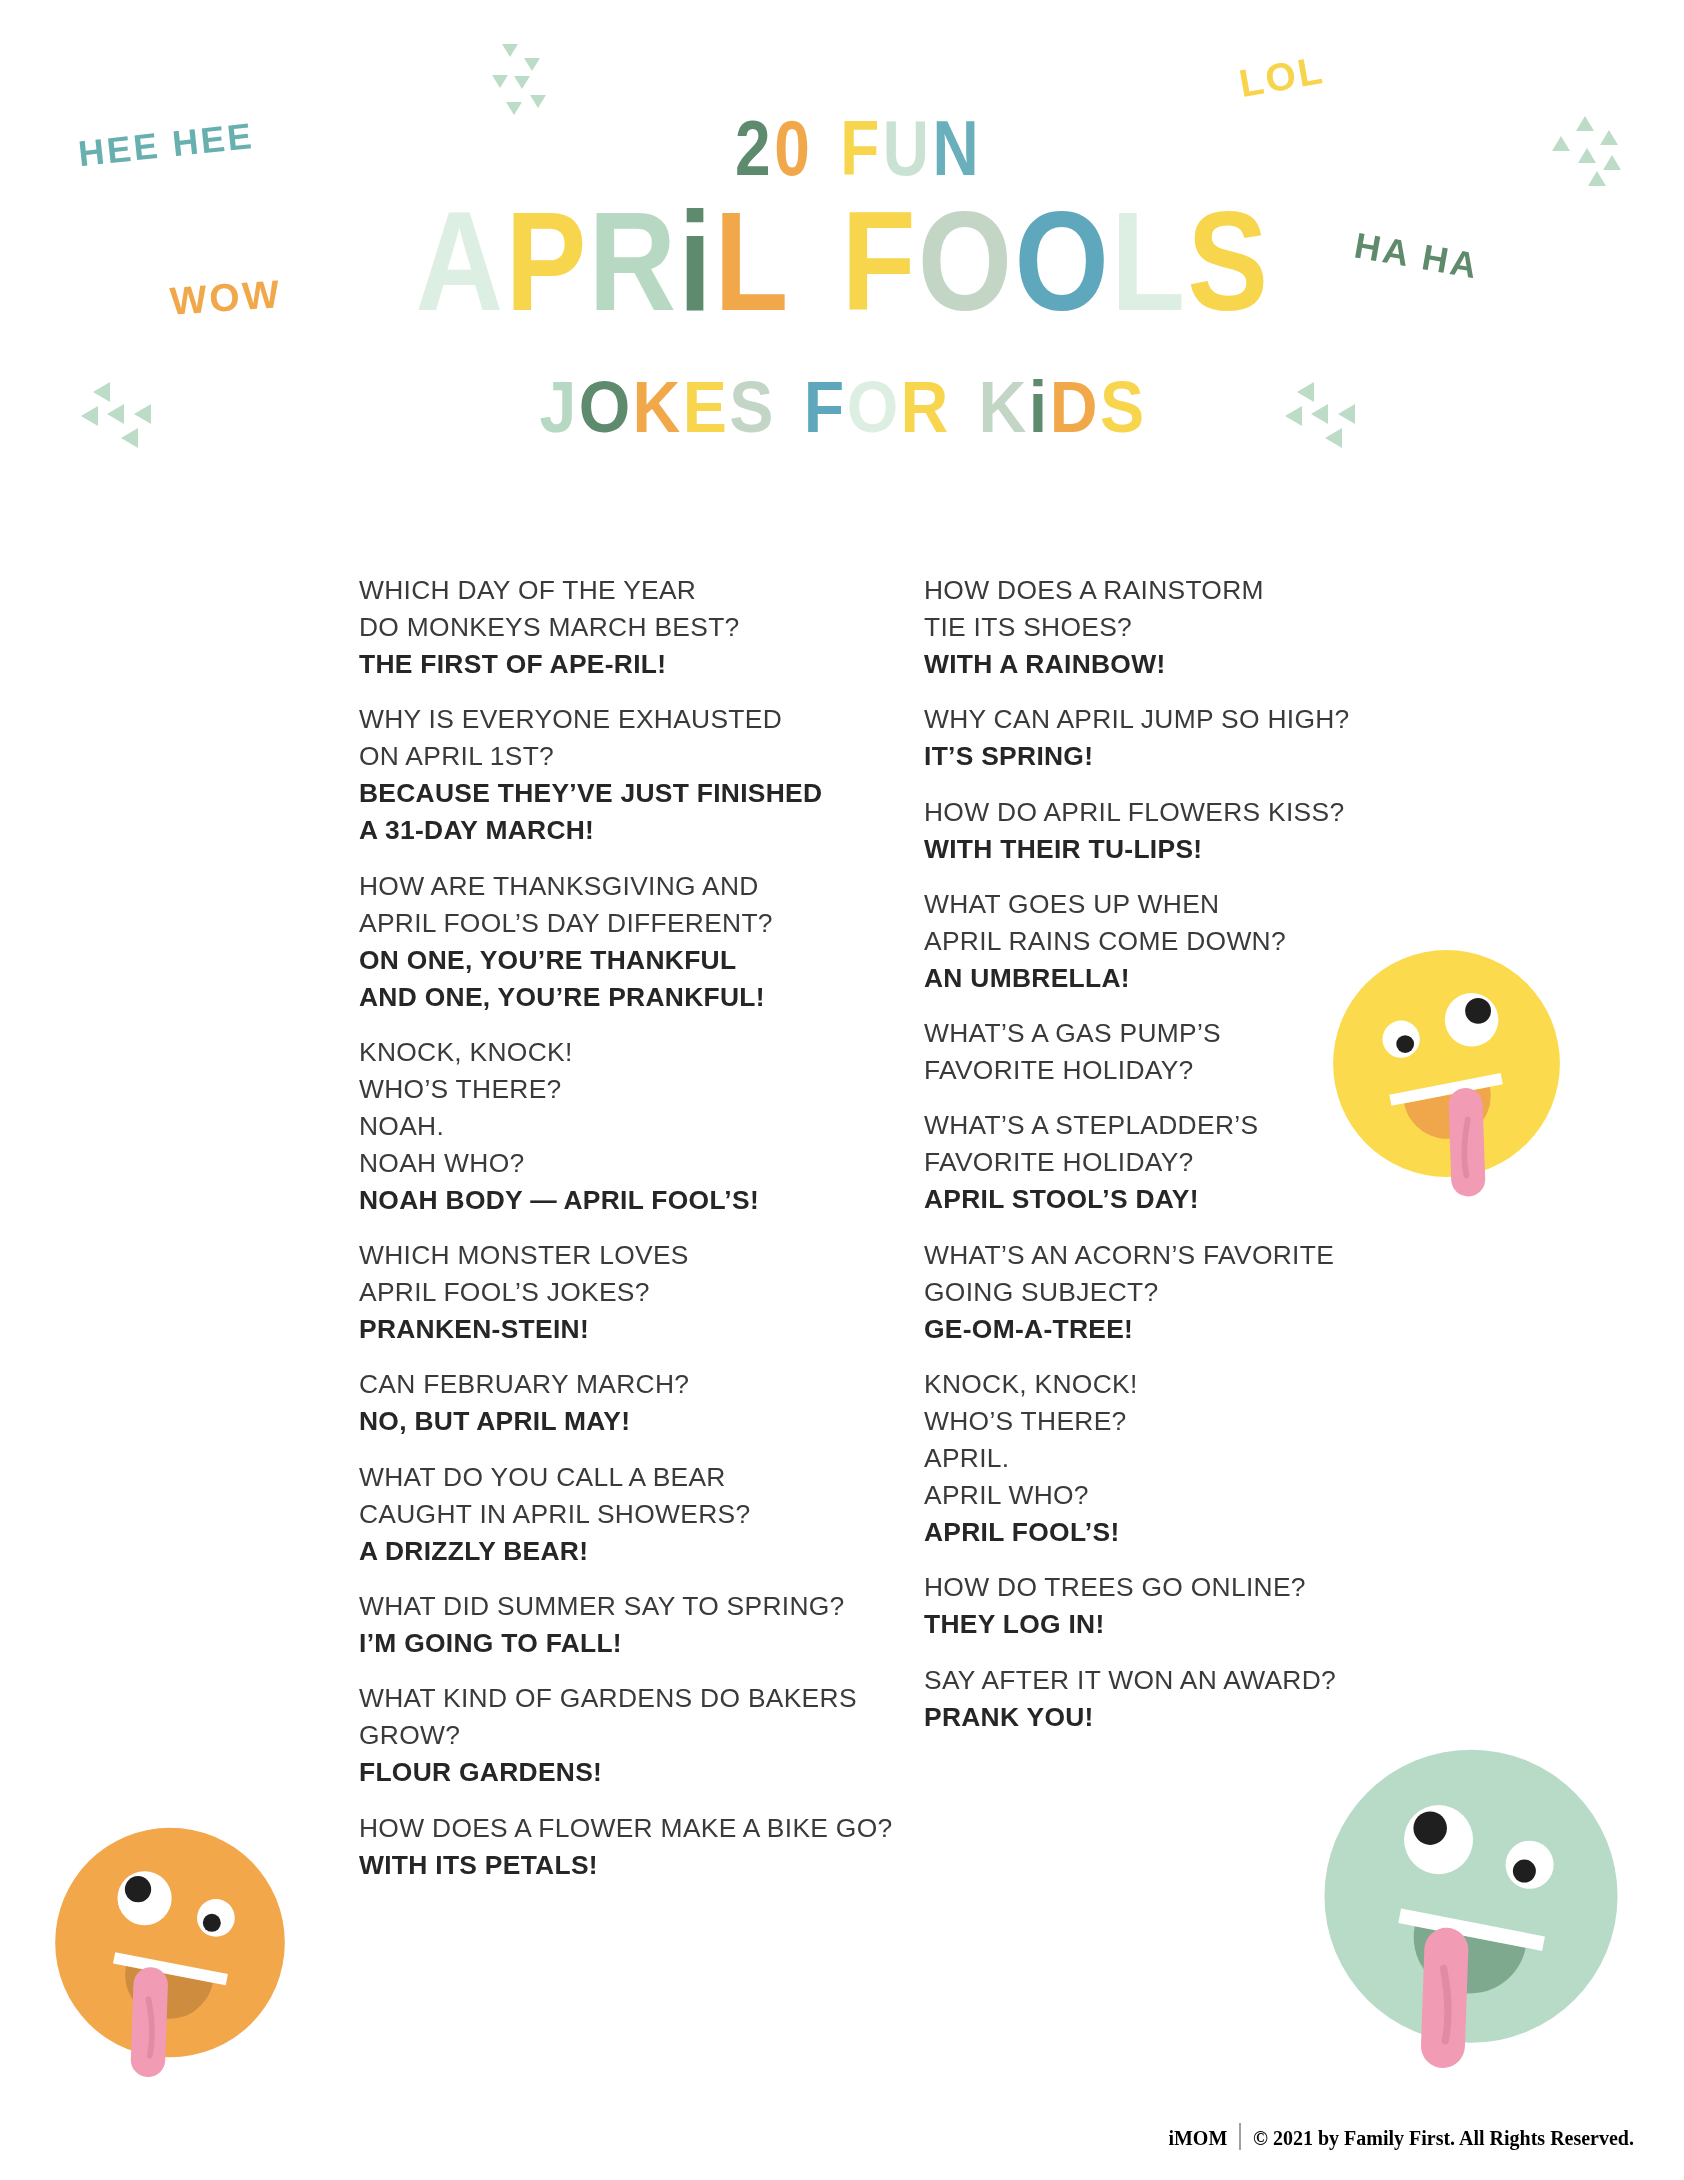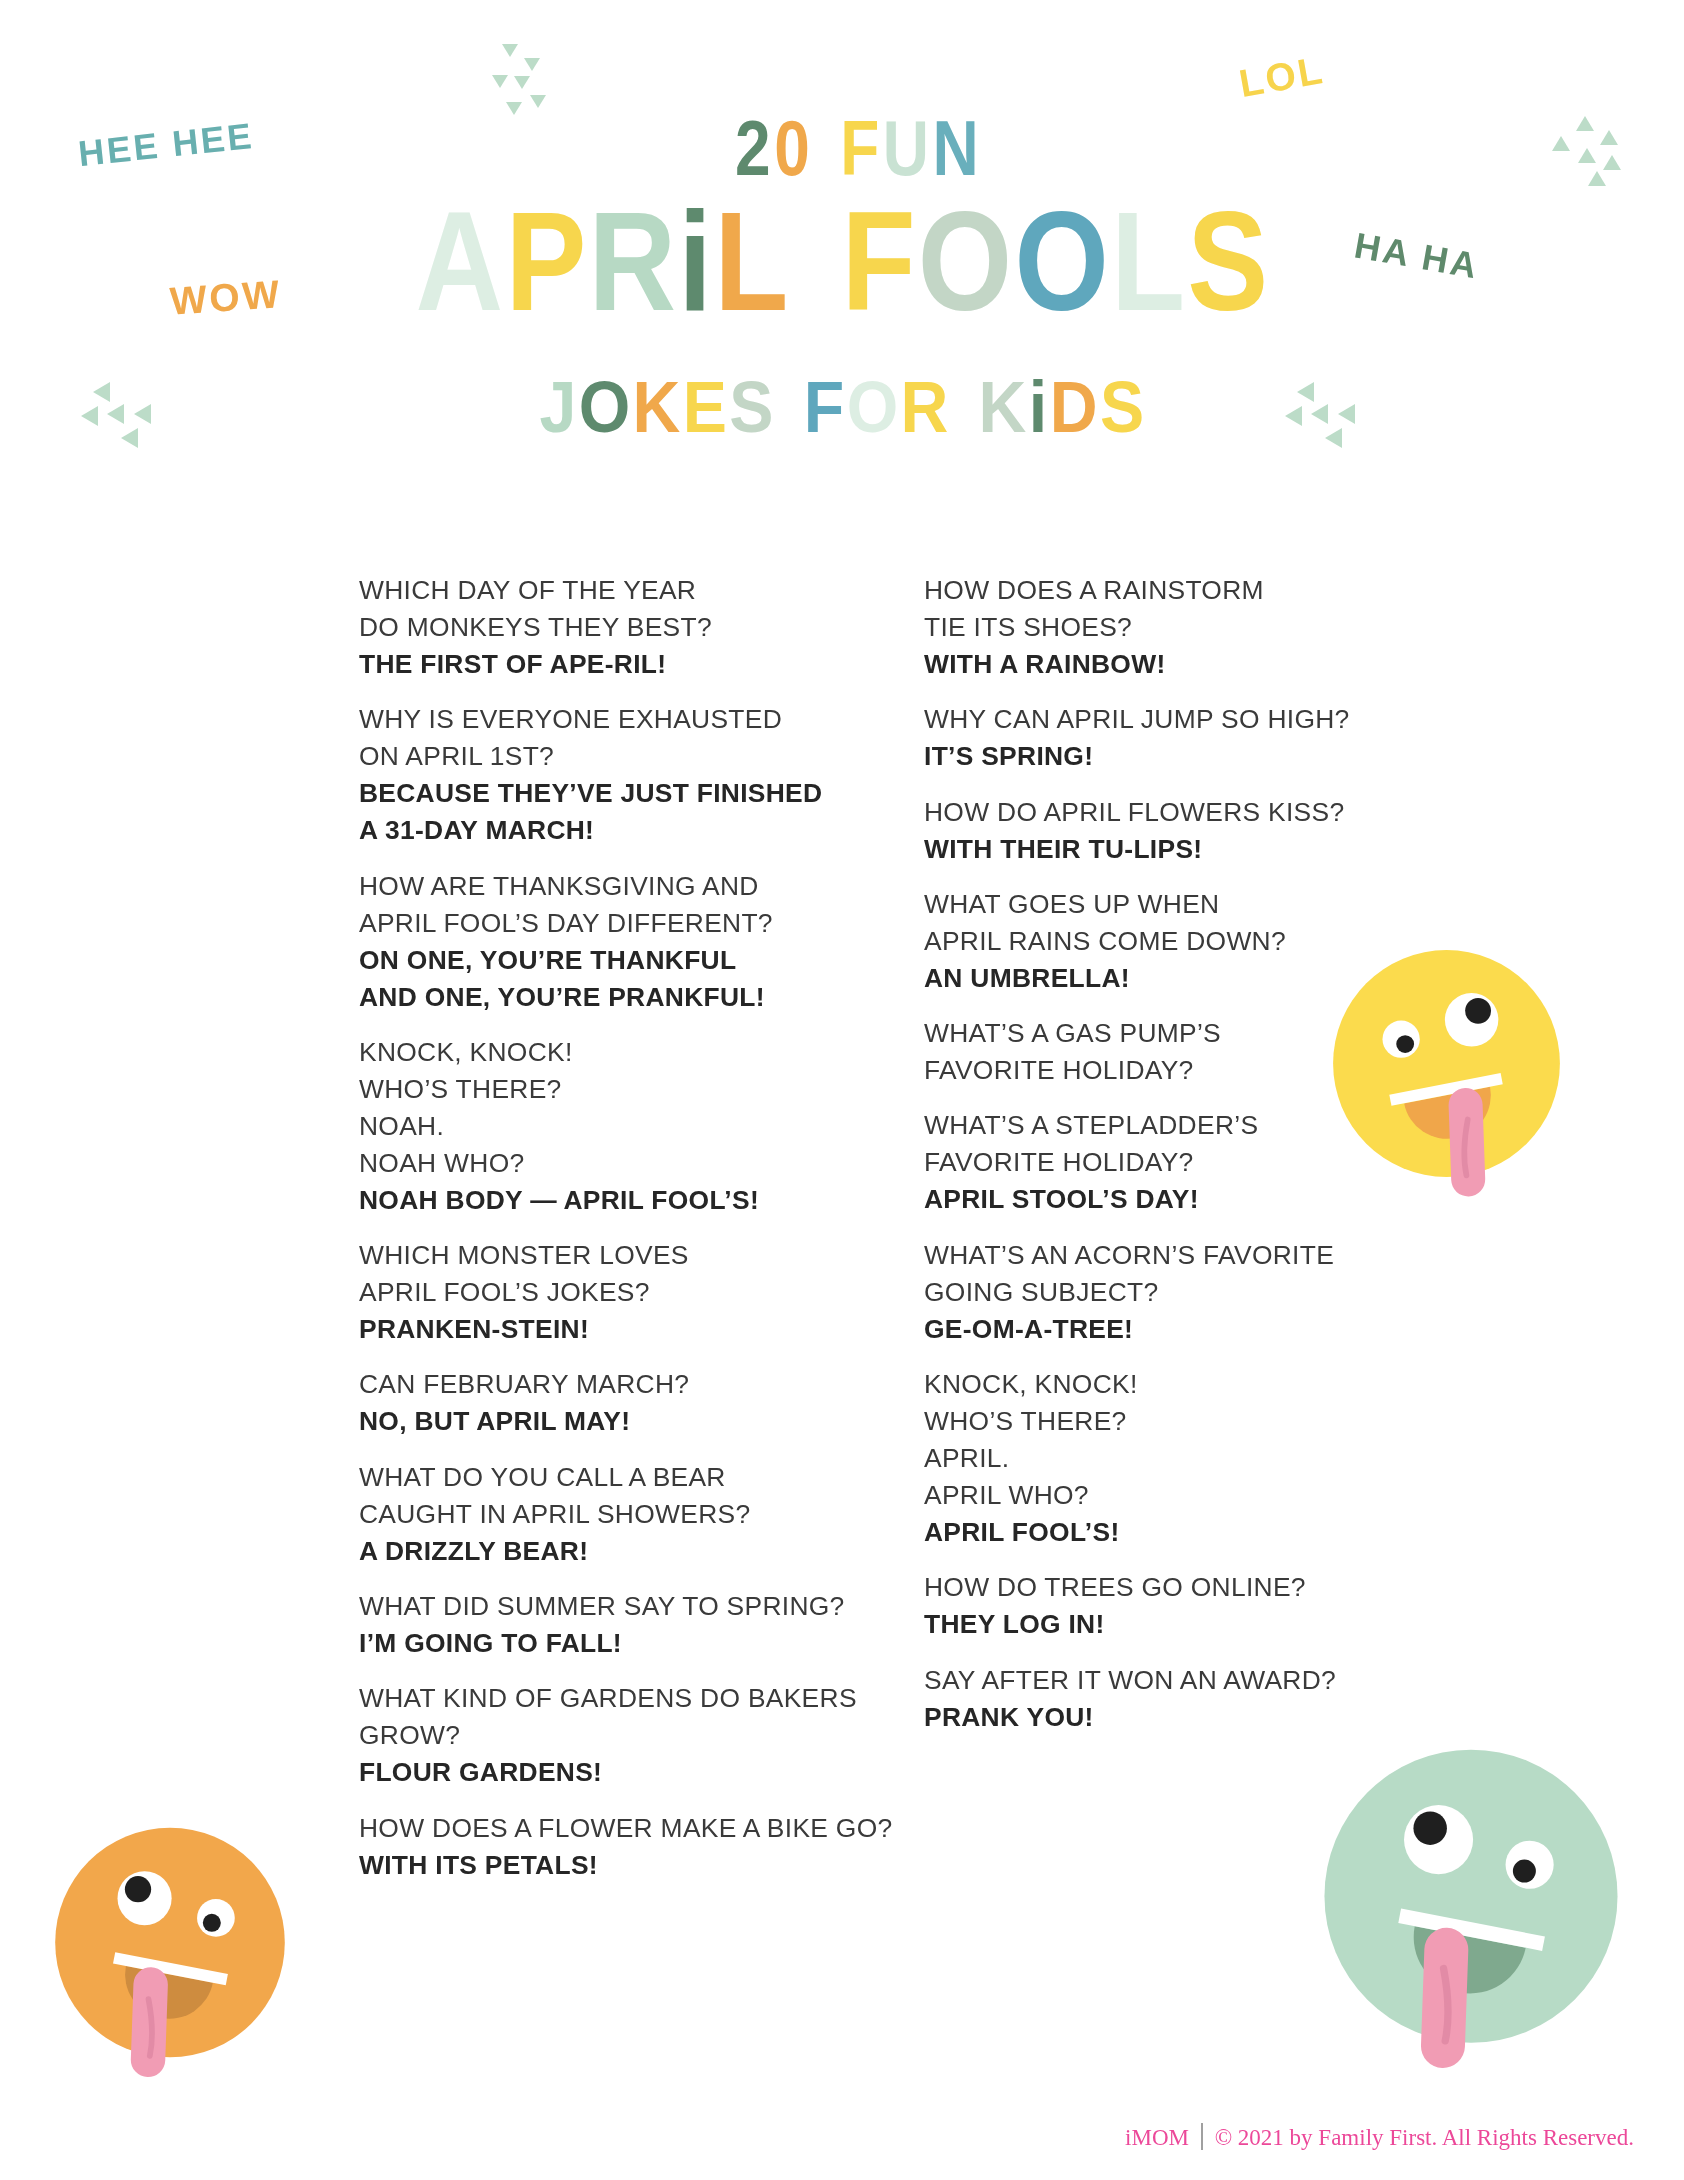--- a/index.html
+++ b/index.html
@@ -98,7 +98,7 @@
   <div class="jokes-col jokes-col-left" id="jokes-left">
       <div class="joke">
         <div class="q-line">WHICH DAY OF THE YEAR</div>
-        <div class="q-line">DO MONKEYS THEY BEST?</div>
+        <div class="q-line">DO MONKEYS MARCH BEST?</div>
         <div class="a-line">THE FIRST OF APE-RIL!</div>
       </div>
       <div class="joke">

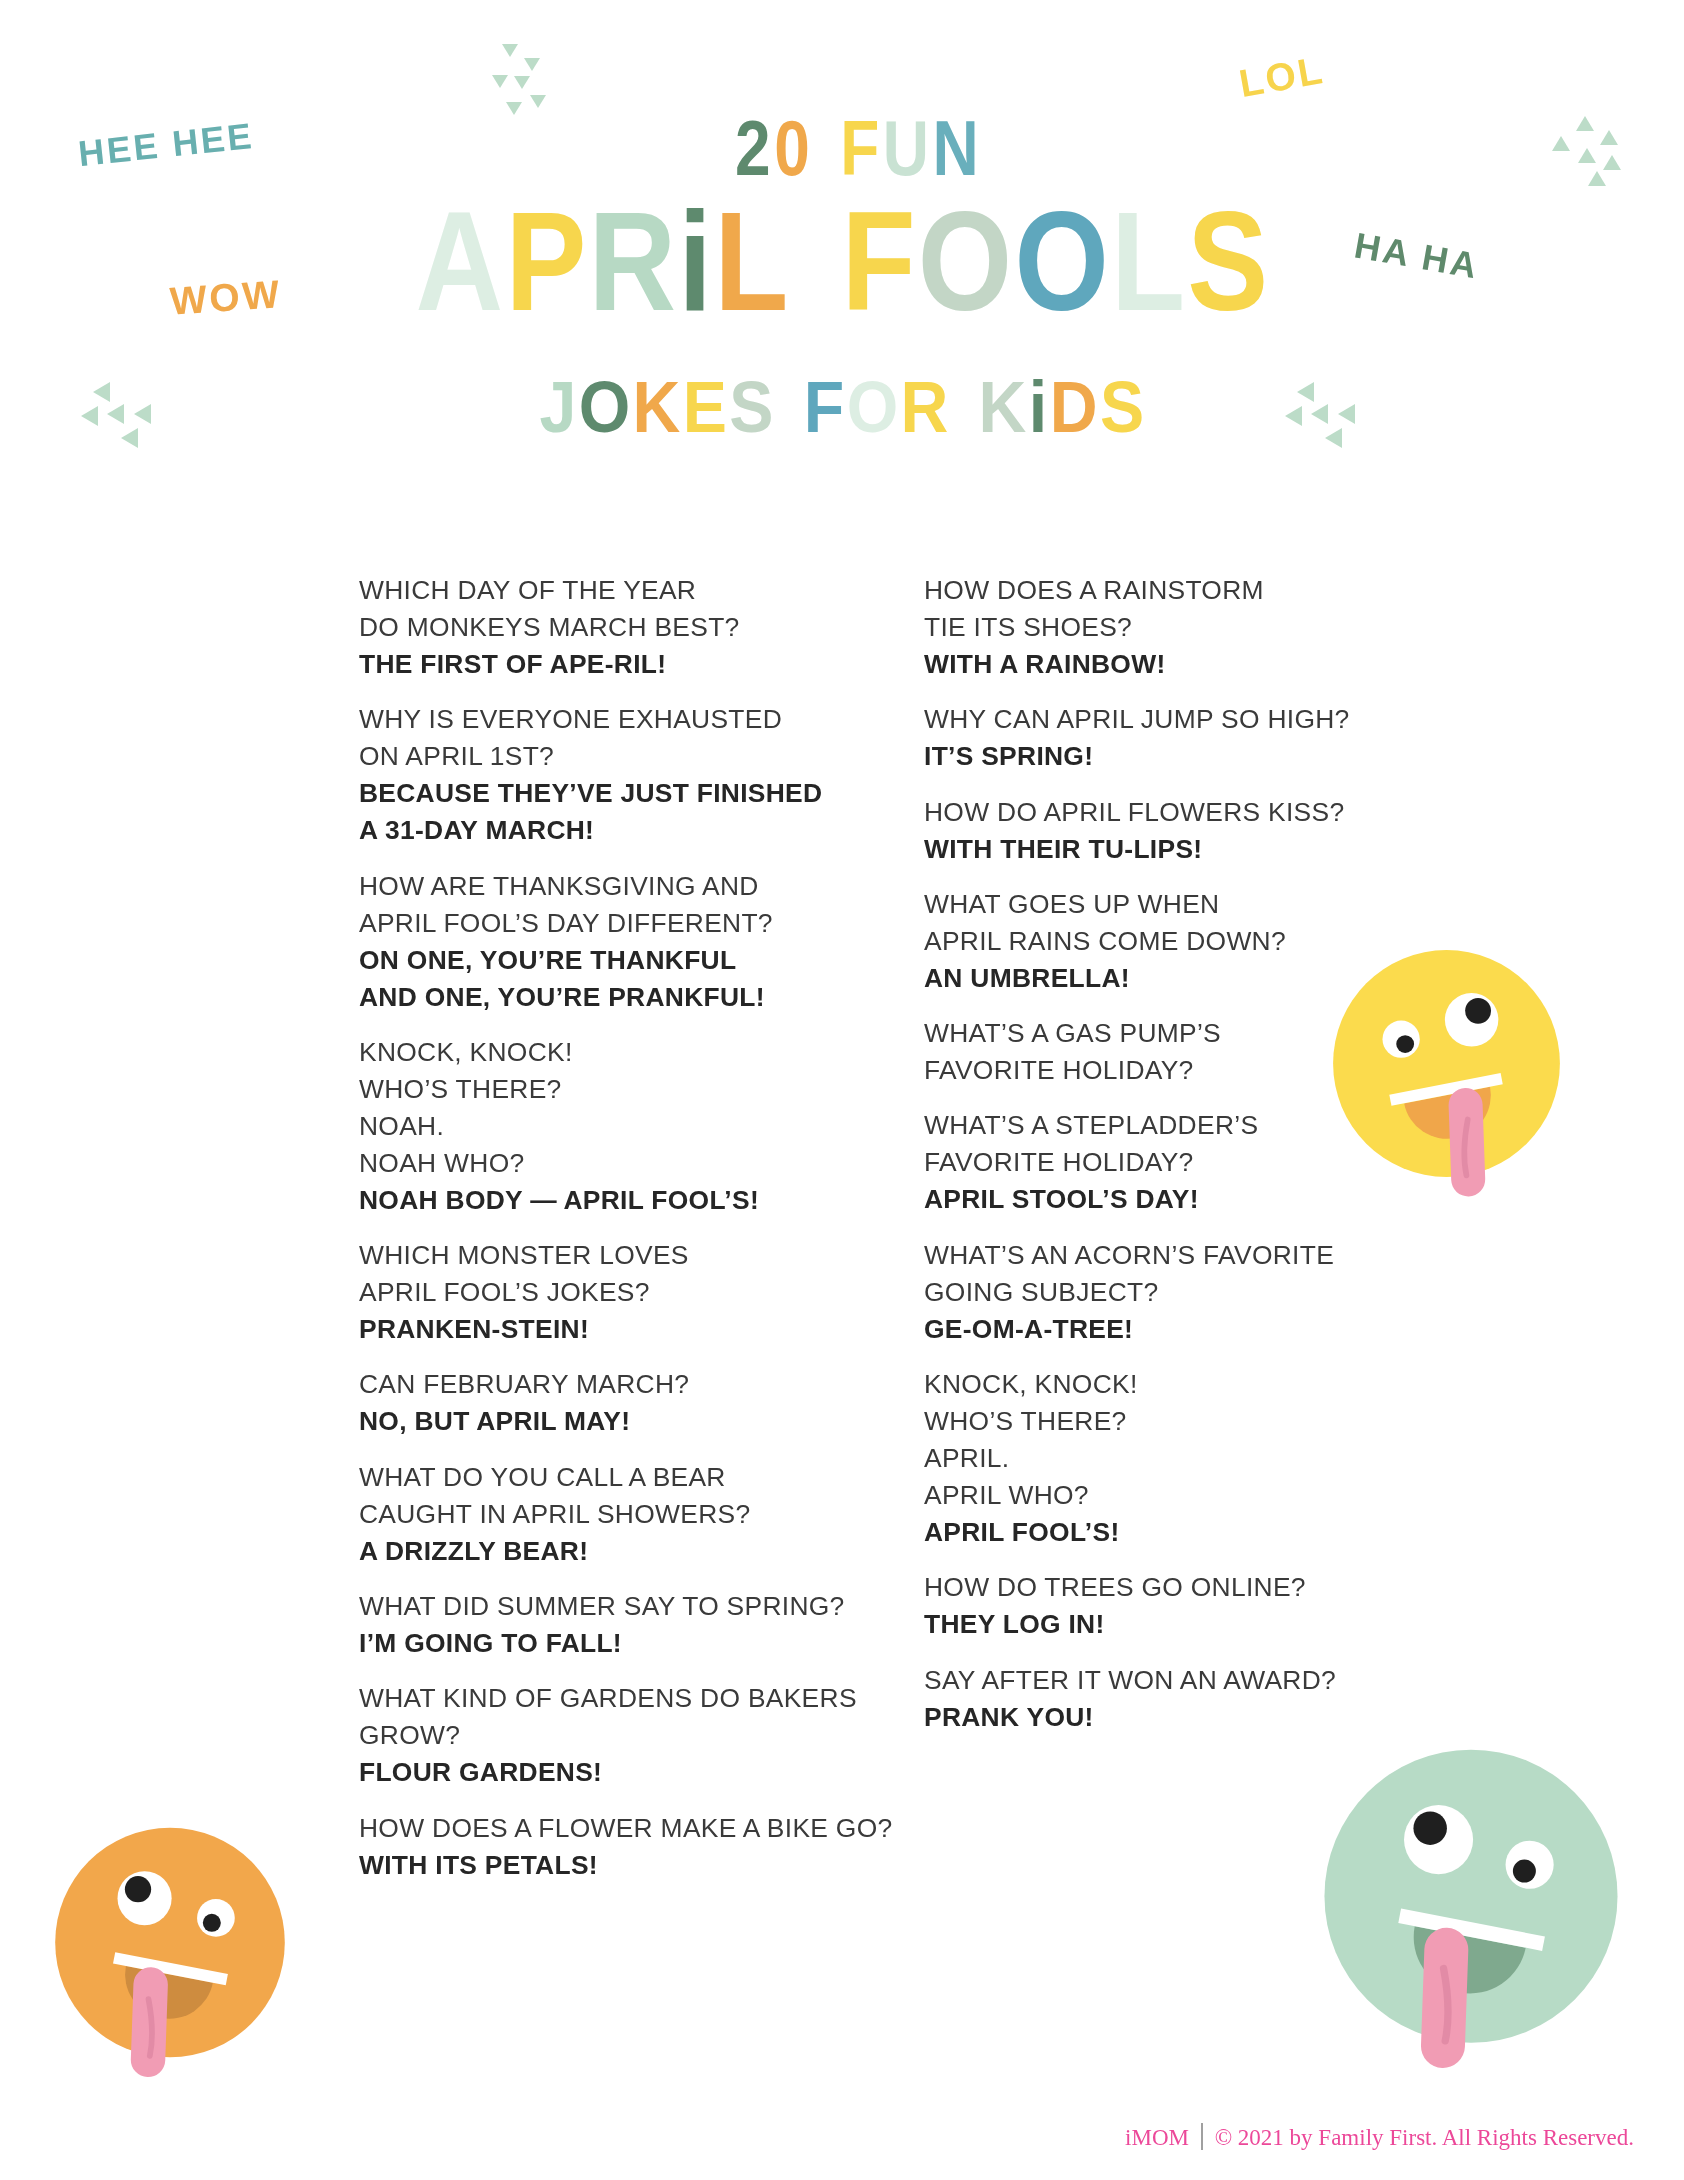--- a/index.html
+++ b/index.html
@@ -42,8 +42,9 @@
   
   .footer{
     position:absolute;top:2123px;right:51px;
-    font-family:"Liberation Serif",serif;font-size:23px;color:#ec4899;
+    font-family:"Liberation Serif",serif;font-size:20px;color:#000000;
     white-space:nowrap;
+    font-weight:bold;
   }
   .footer .bar{
     display:inline-block;width:1.7px;height:27px;background:#a0a0a0;

